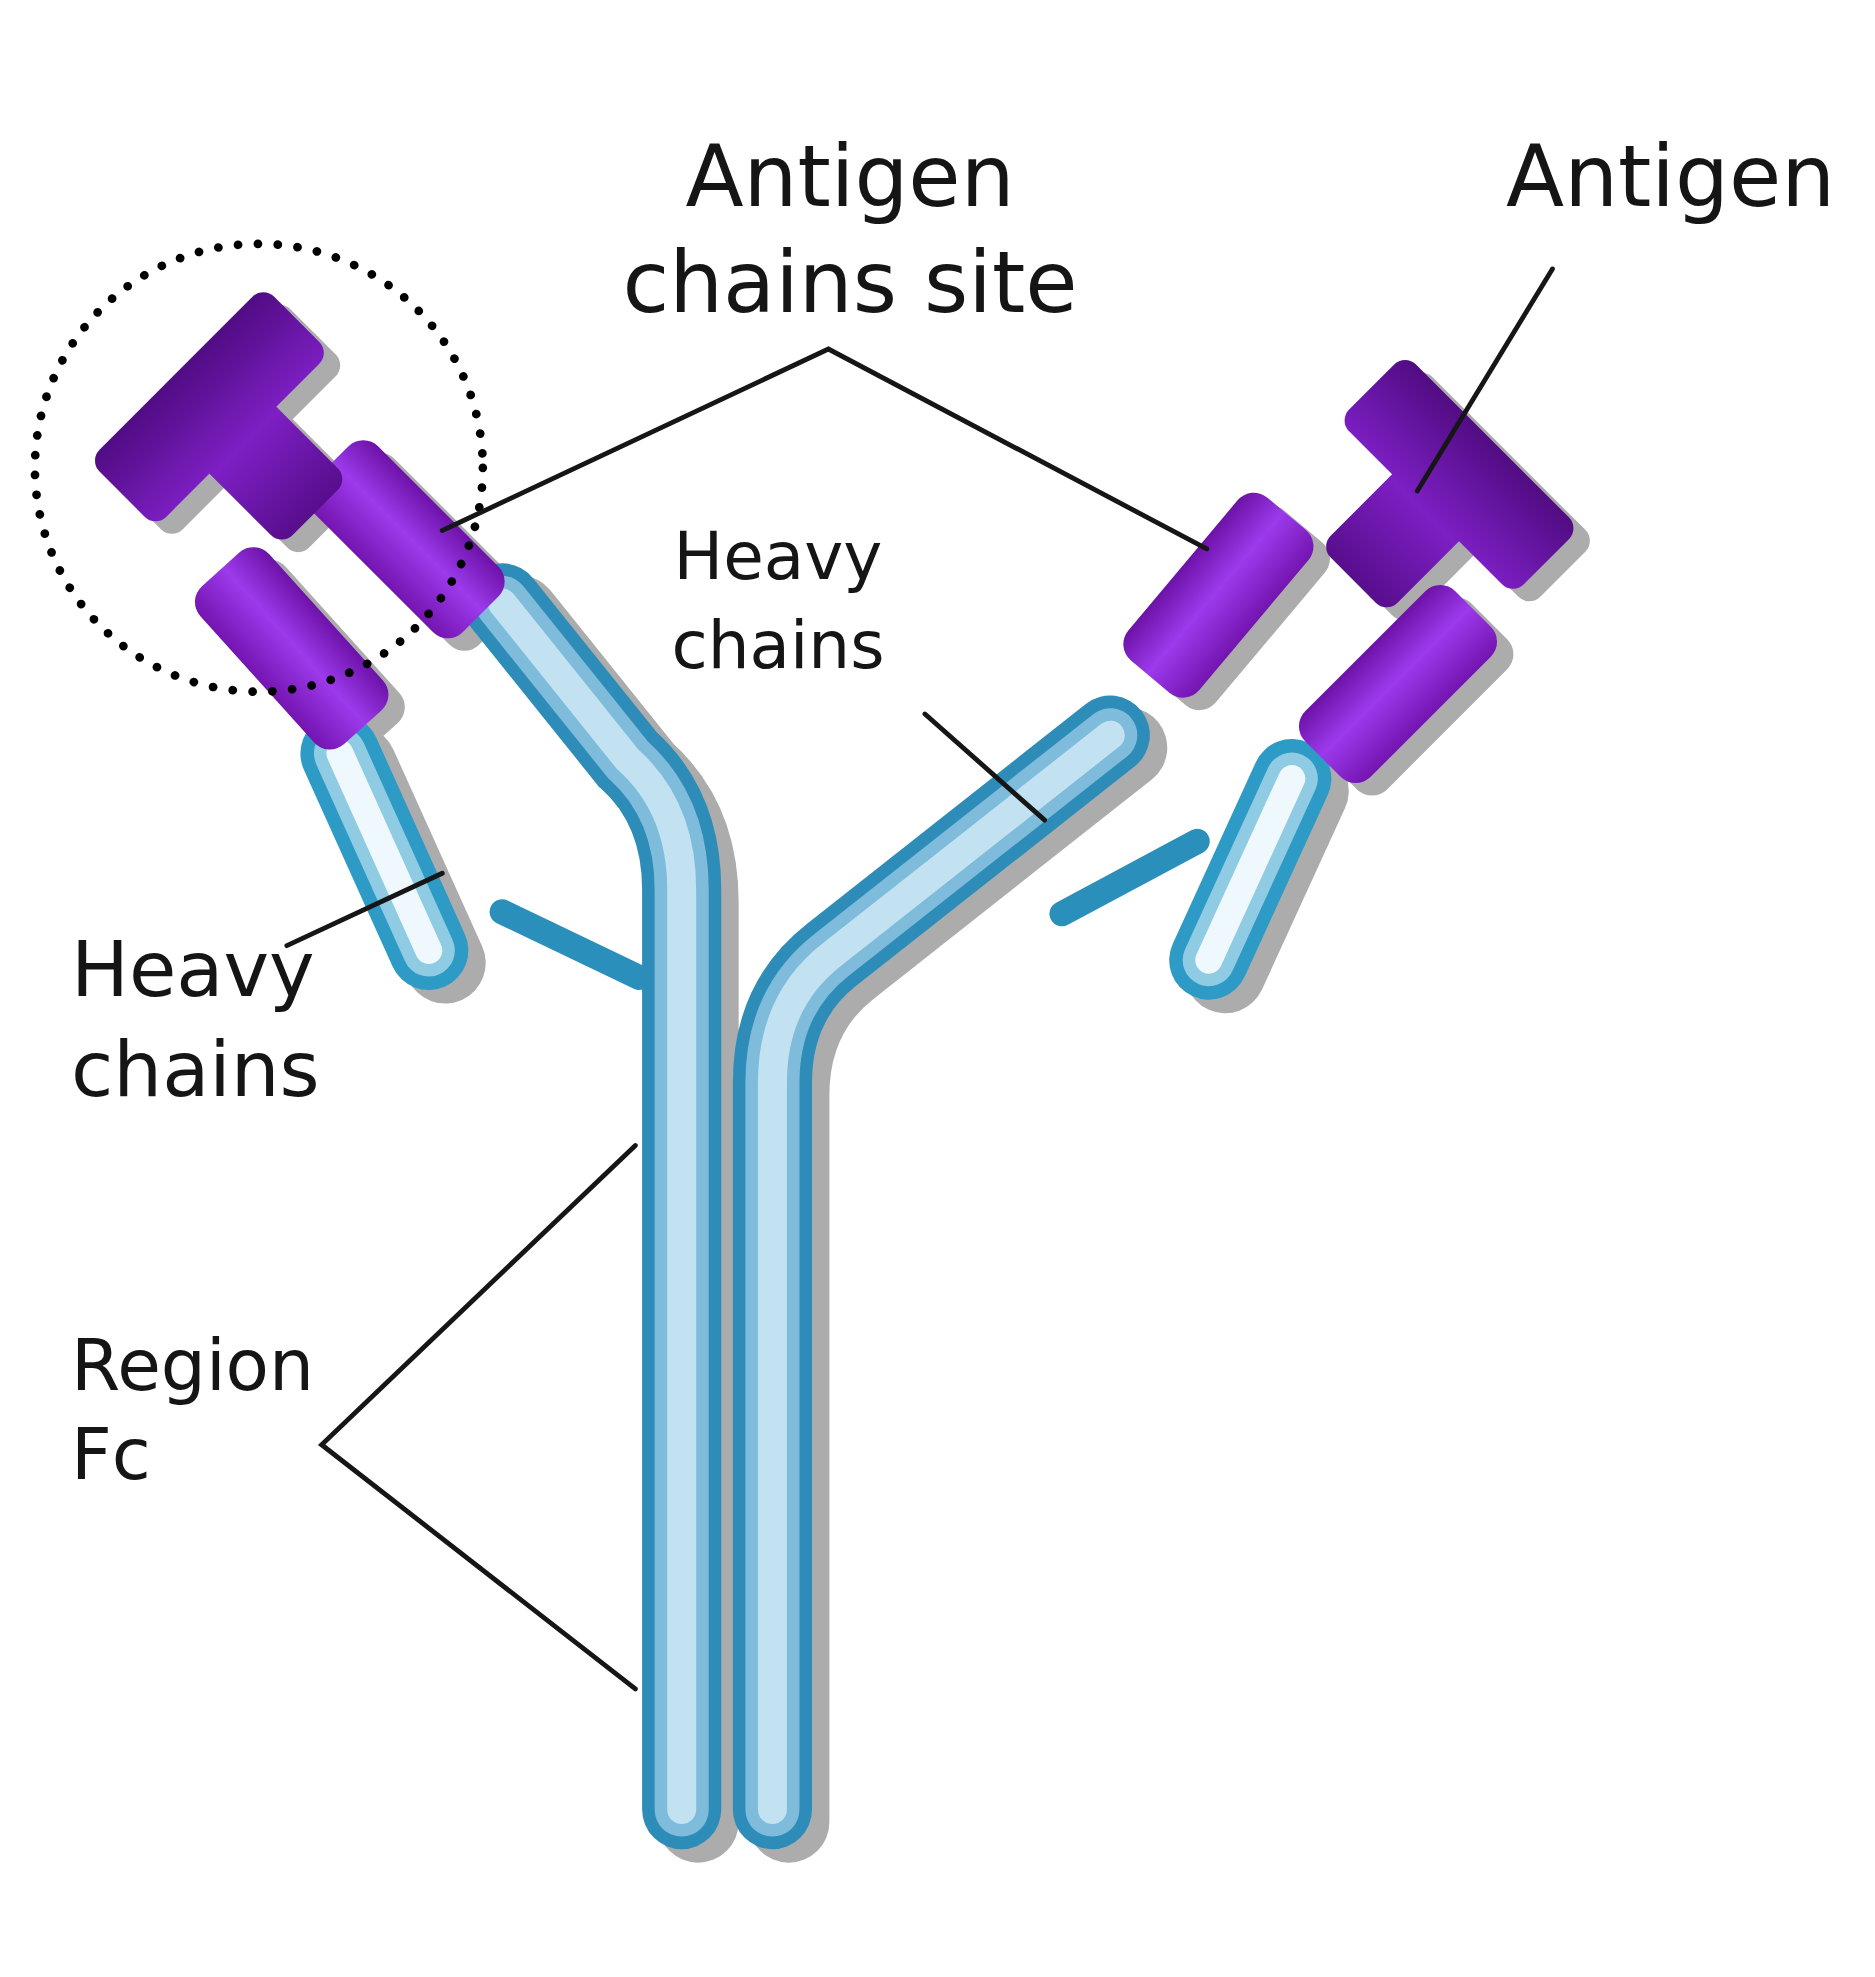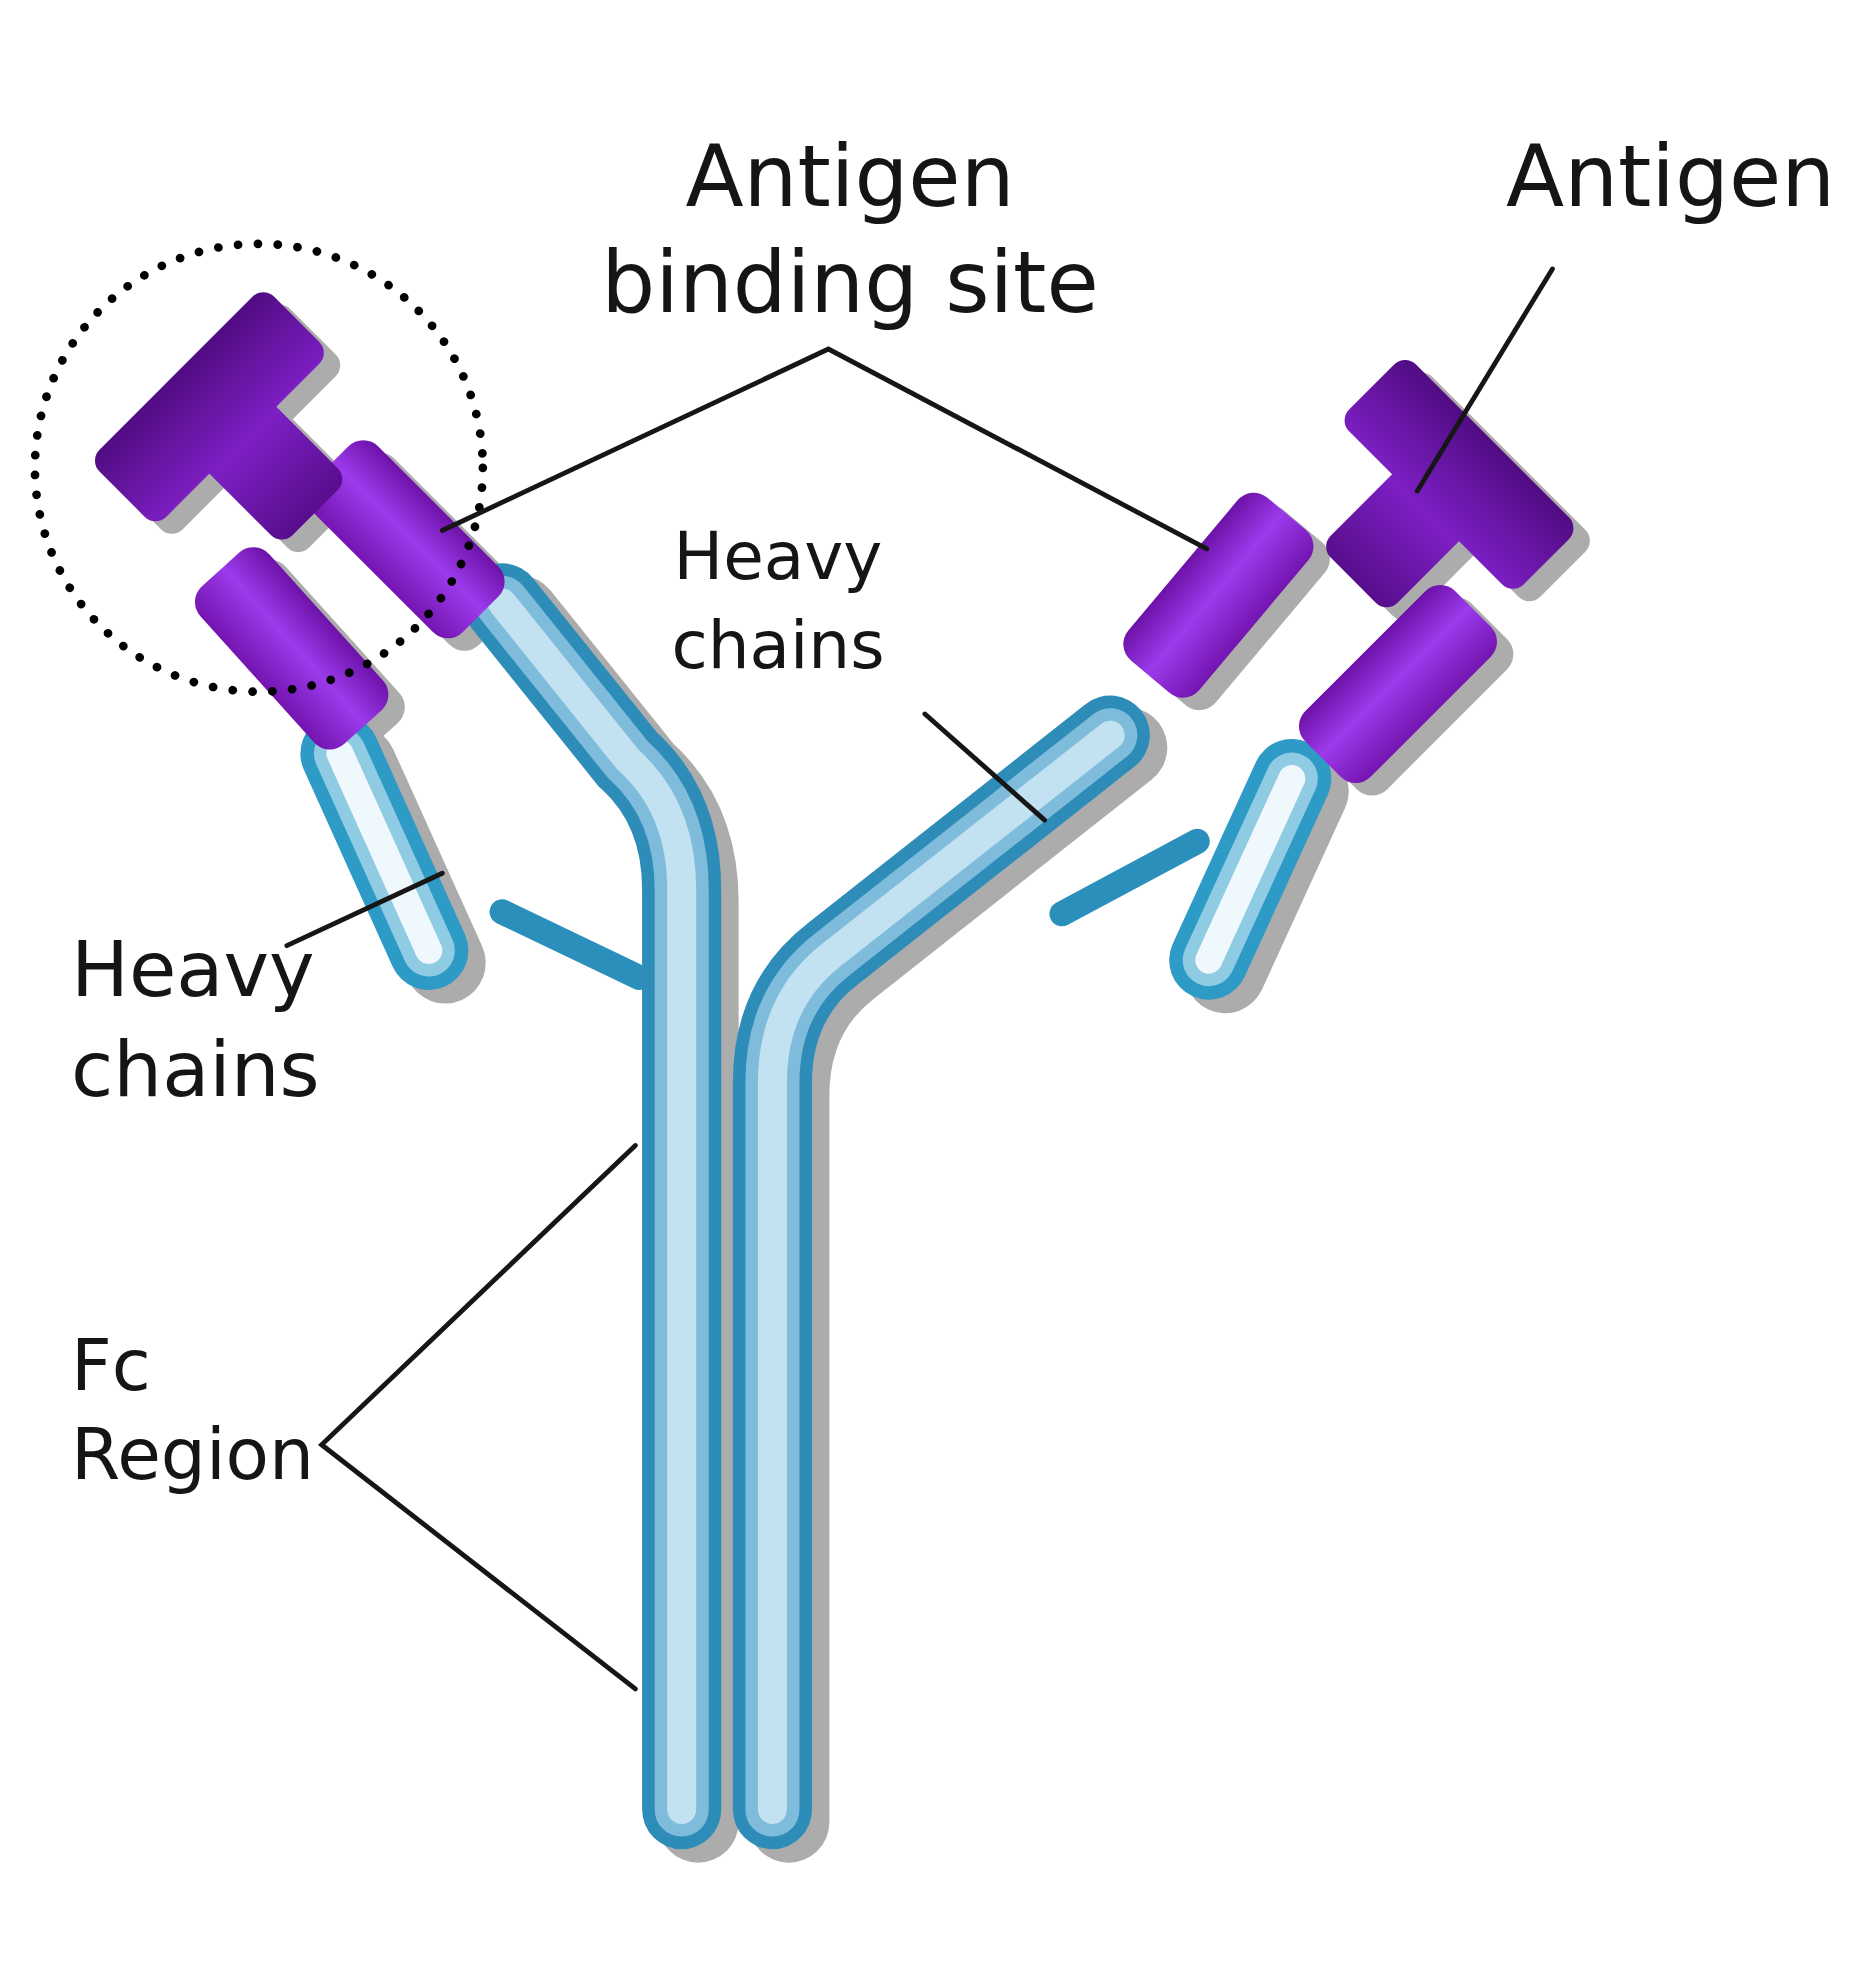--- a/index.html
+++ b/index.html
@@ -124,7 +124,7 @@
 
   <div class="label" id="lbl-binding">
     <span class="ln">Antigen</span>
-    <span class="ln">binding site</span>
+    <span class="ln">chains site</span>
   </div>
 
   <div class="label" id="lbl-antigen">

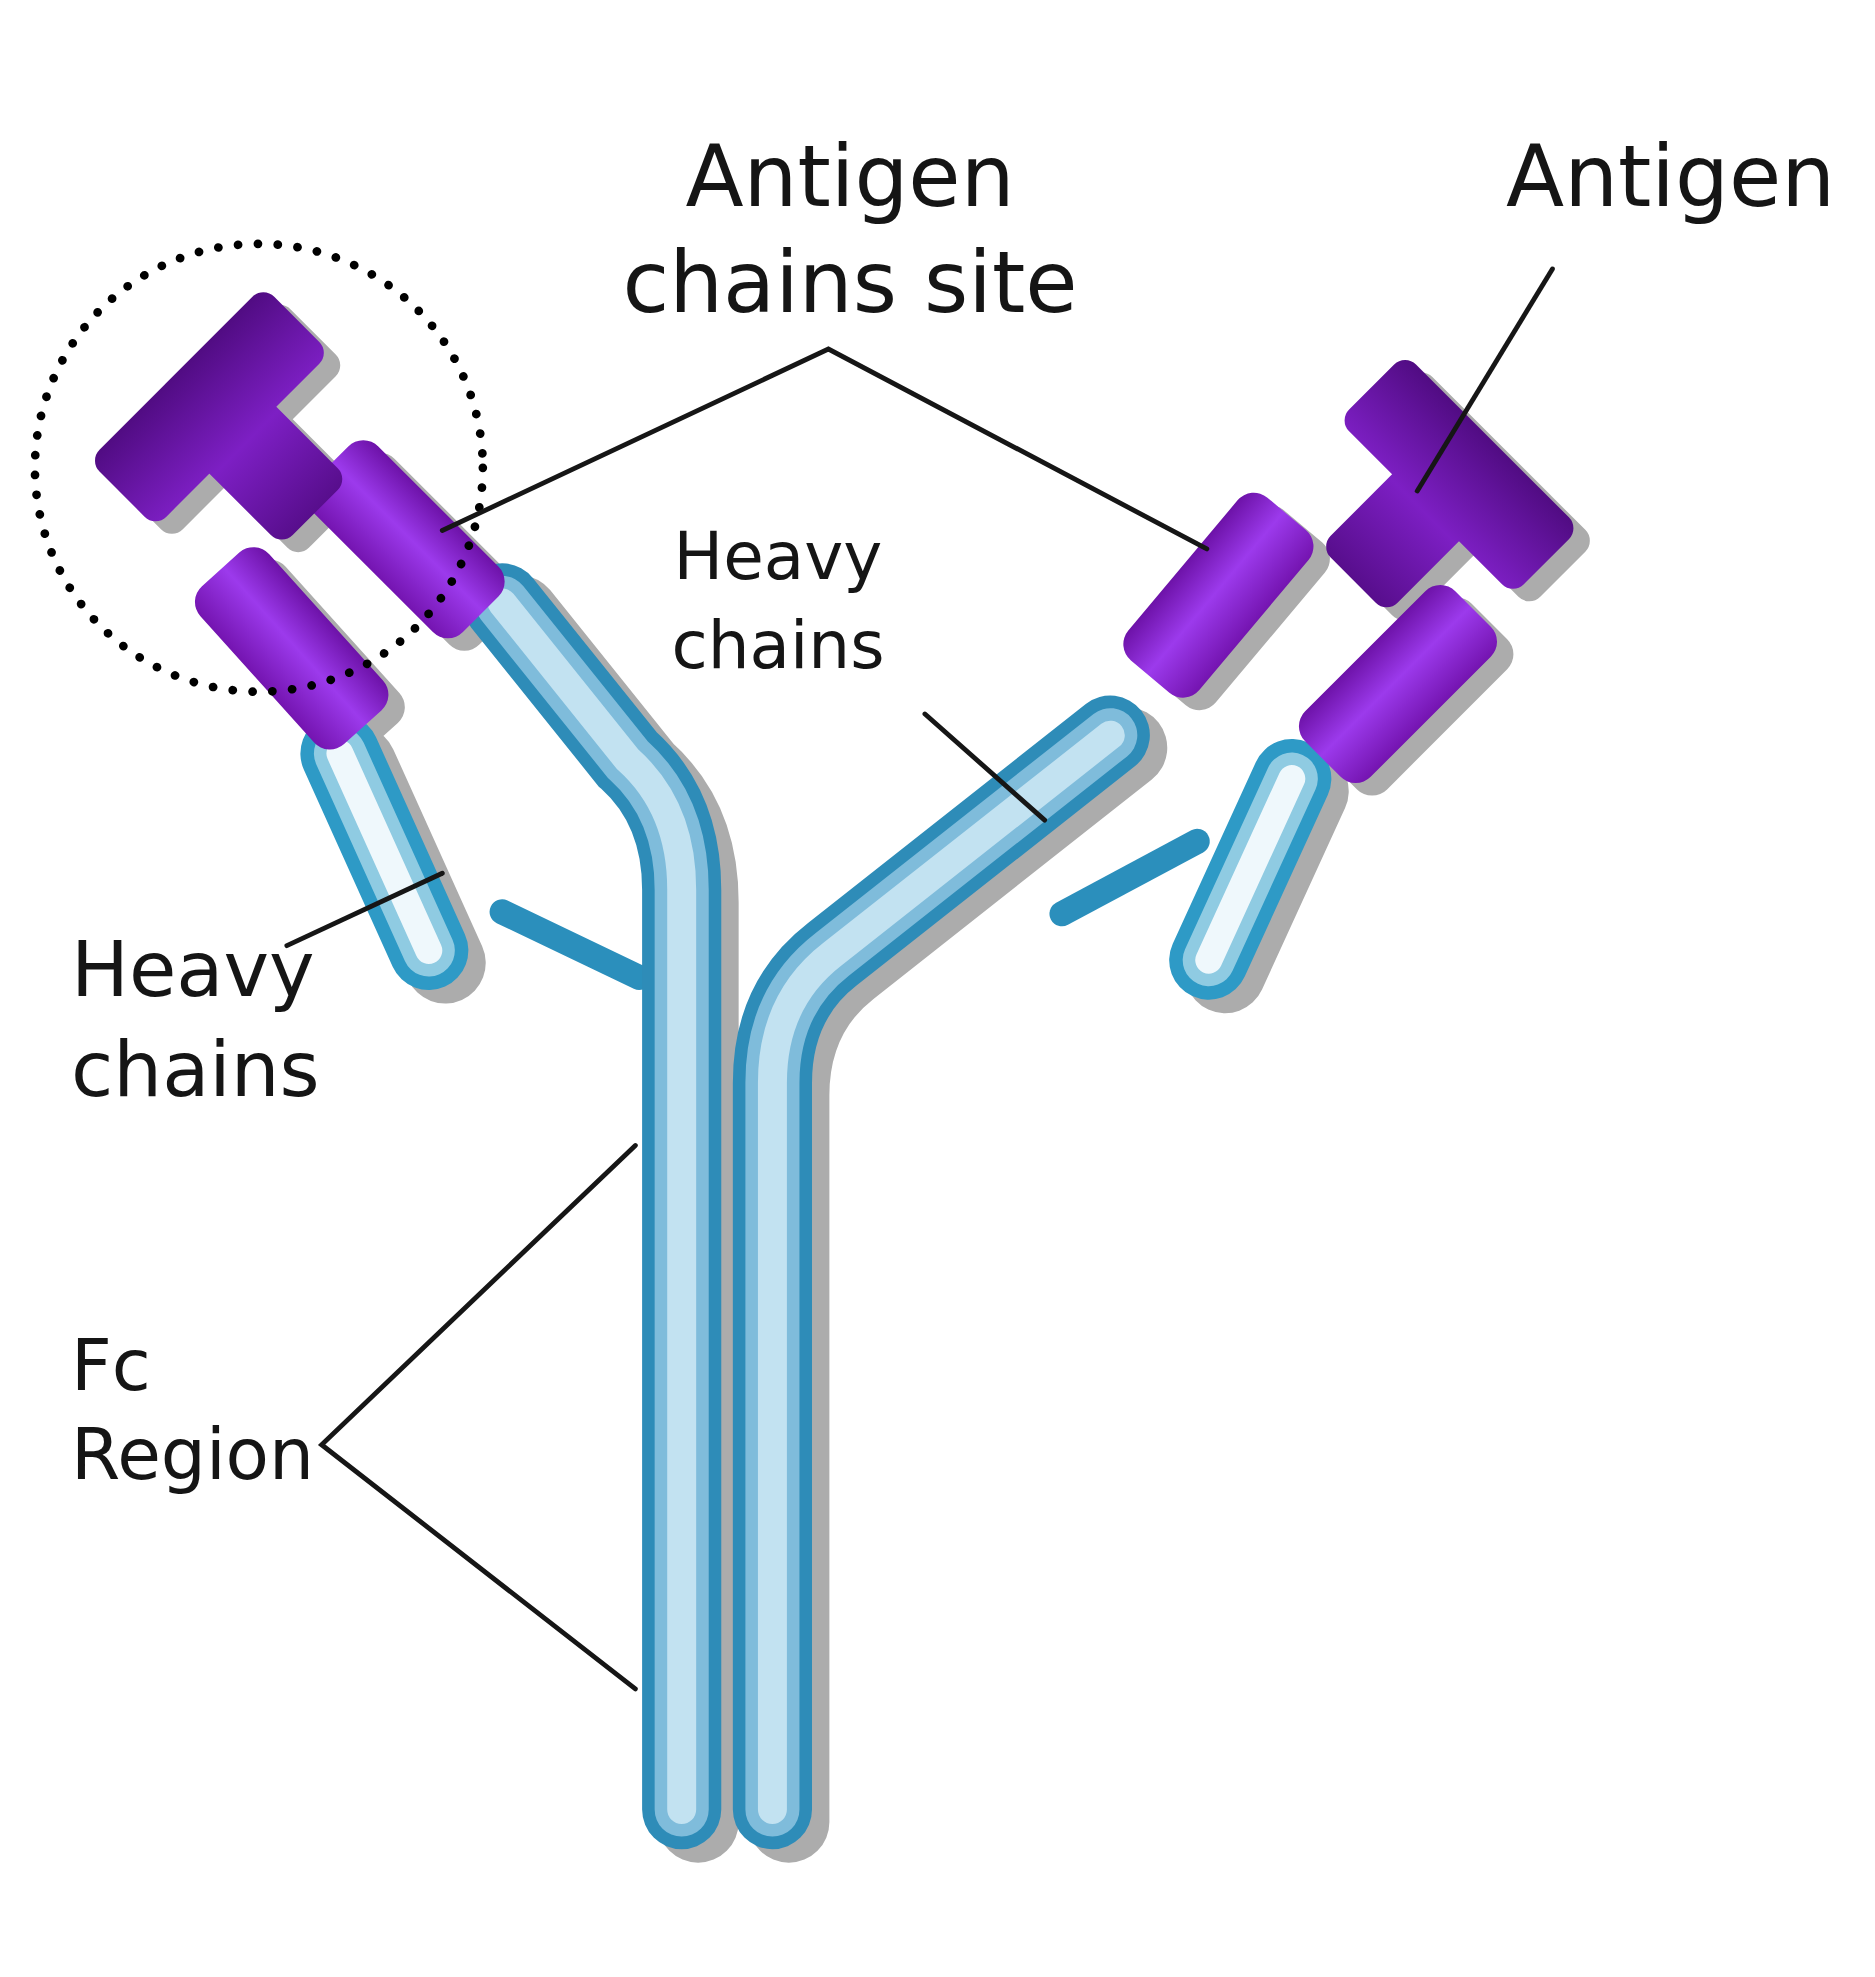--- a/index.html
+++ b/index.html
@@ -142,8 +142,8 @@
   </div>
 
   <div class="label" id="lbl-fc">
+    <span class="ln">Region</span>
     <span class="ln">Fc</span>
-    <span class="ln">Region</span>
   </div>
 
 </div>

